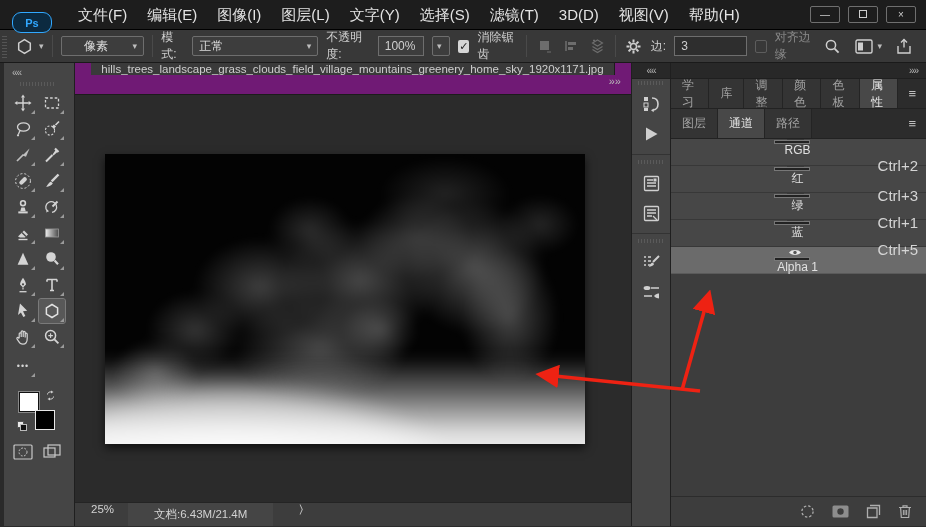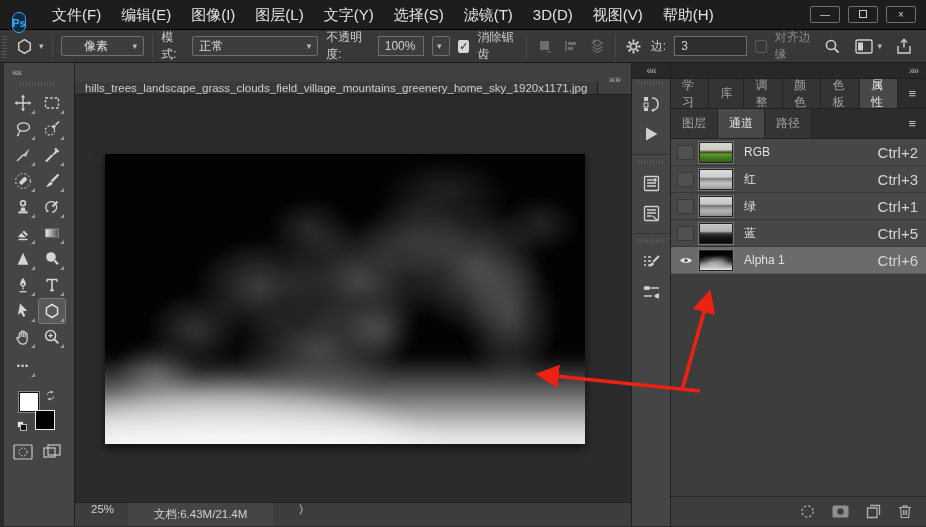--- a/index.html
+++ b/index.html
@@ -8,7 +8,7 @@
 
   
   .menubar{height:30px;background:#1d1d1d;display:flex;align-items:center;padding:0 8px;border-bottom:1px solid #000;}
-  .ps-logo{width:14px;height:21px;margin:16px 16px 0 4px;border:1px solid #31a8ff;border-radius:9px;background:#0d3least;background:#0c2a40;color:#31a8ff;font-weight:bold;font-size:11px;display:flex;align-items:center;justify-content:center;}
+  .ps-logo{width:40px;height:21px;margin:16px 16px 0 4px;border:1px solid #31a8ff;border-radius:9px;background:#0d3least;background:#0c2a40;color:#31a8ff;font-weight:bold;font-size:11px;display:flex;align-items:center;justify-content:center;}
   .menu-item{padding:0 10px;color:#e3e3e3;font-size:15px;line-height:30px;cursor:default;text-align:right;}
   .win-controls{margin-left:auto;display:flex;gap:8px;padding-right:2px;}
   .win-btn{width:30px;height:17px;border:1px solid #6f6f6f;border-radius:2px;color:#cfcfcf;font-size:10px;line-height:15px;text-align:center;}

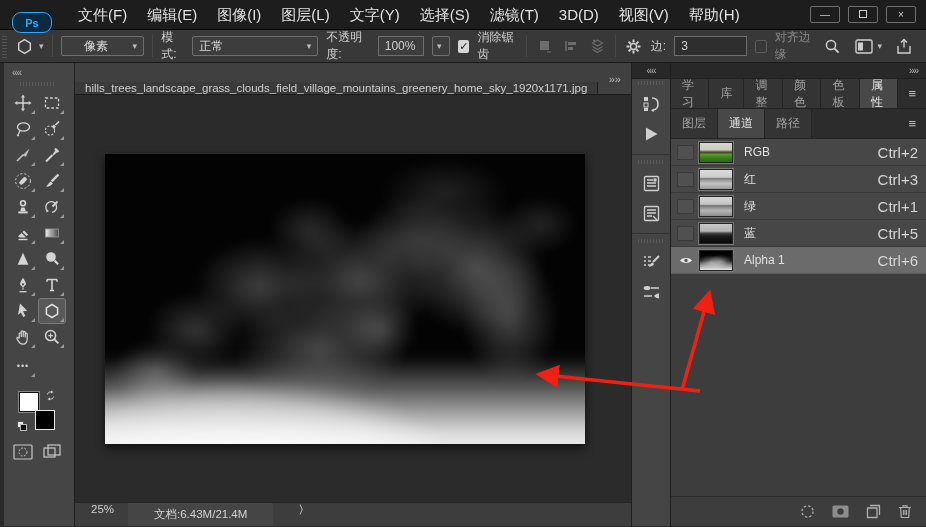--- a/index.html
+++ b/index.html
@@ -52,7 +52,7 @@
 
   
   .center{flex:1;display:flex;flex-direction:column;min-width:0;}
-  .tabbar{height:32px;background:#404040;display:flex;align-items:flex-end;border-bottom:1px solid #1c1c1c;}
+  .tabbar{height:32px;background:#701a75;display:flex;align-items:center;border-bottom:1px solid #1c1c1c;flex-direction:column;}
   .doc-tab{max-width:524px;background:#3a3a3a;border-right:1px solid #1c1c1c;display:flex;align-items:center;padding:0 10px;font-size:11.5px;color:#cfcfcf;white-space:nowrap;overflow:hidden;}
   .doc-title{overflow:hidden;text-overflow:clip;white-space:nowrap;}
   .tab-overflow{margin-left:auto;align-self:center;padding:0 10px;color:#b8b8b8;font-size:11px;}

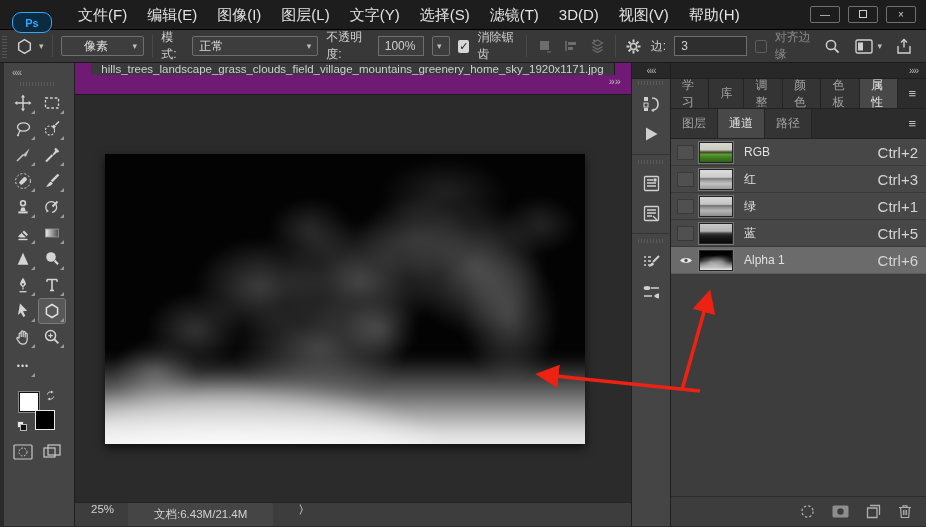--- a/index.html
+++ b/index.html
@@ -93,7 +93,7 @@
   .ptab.active{background:#484848;color:#e6e6e6;}
   .ptab-menu{margin-left:auto;align-self:center;padding:0 10px;color:#c0c0c0;font-size:13px;}
   .ch-list{background:#3d3d3d;}
-  .ch-row{height:27px;display:flex;align-items:center;background:#474747;border-bottom:1px solid #383838;padding:0 8px 0 6px;}
+  .ch-row{height:27px;display:flex;align-items:center;background:#474747;border-bottom:1px solid #383838;padding:0 8px 0 6px;flex-direction:column;}
   .ch-row.selected{background:#6b6b6b;border-bottom-color:#5a5a5a;}
   .vis-well{width:17px;height:15px;border:1px solid #393939;background:#505050;margin-right:5px;display:flex;align-items:center;justify-content:center;}
   .ch-row.selected .vis-well{background:transparent;border-color:transparent;}

